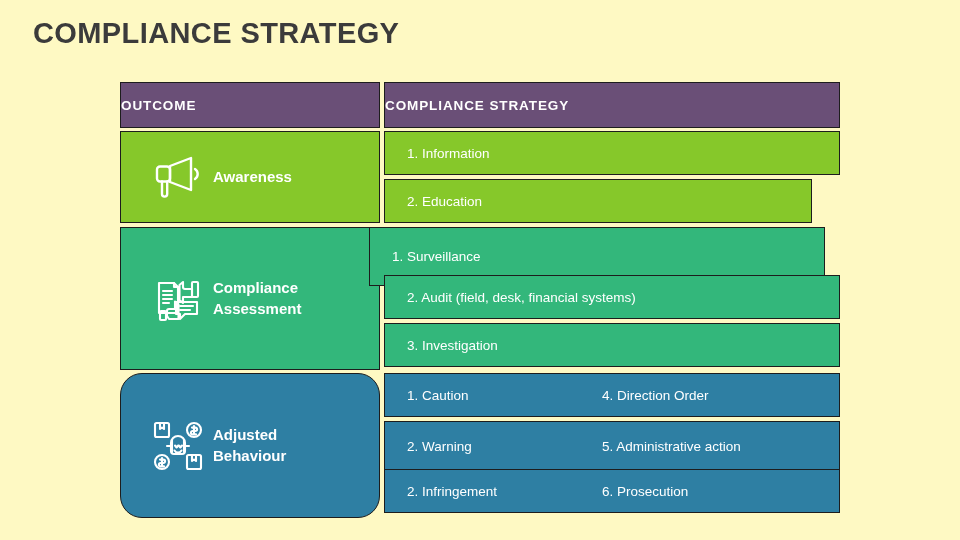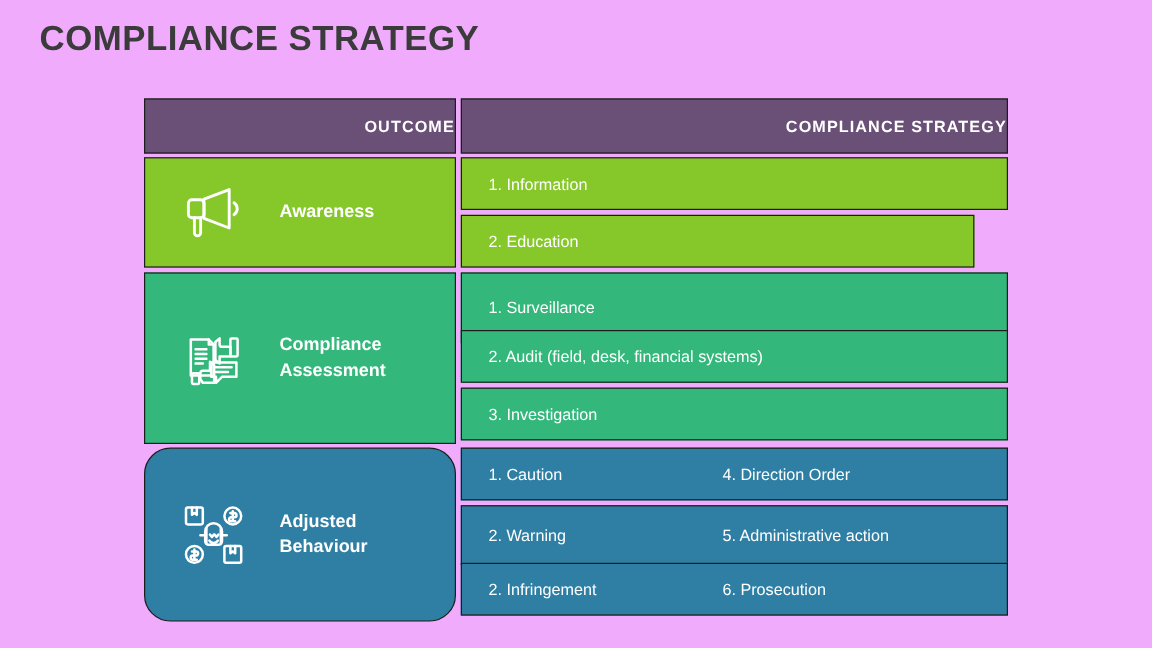--- a/index.html
+++ b/index.html
@@ -18,7 +18,7 @@
     position: relative;
     width: 960px;
     height: 540px;
-    background: #f0abfc;
+    background: #fef9c3;
   }
 
   

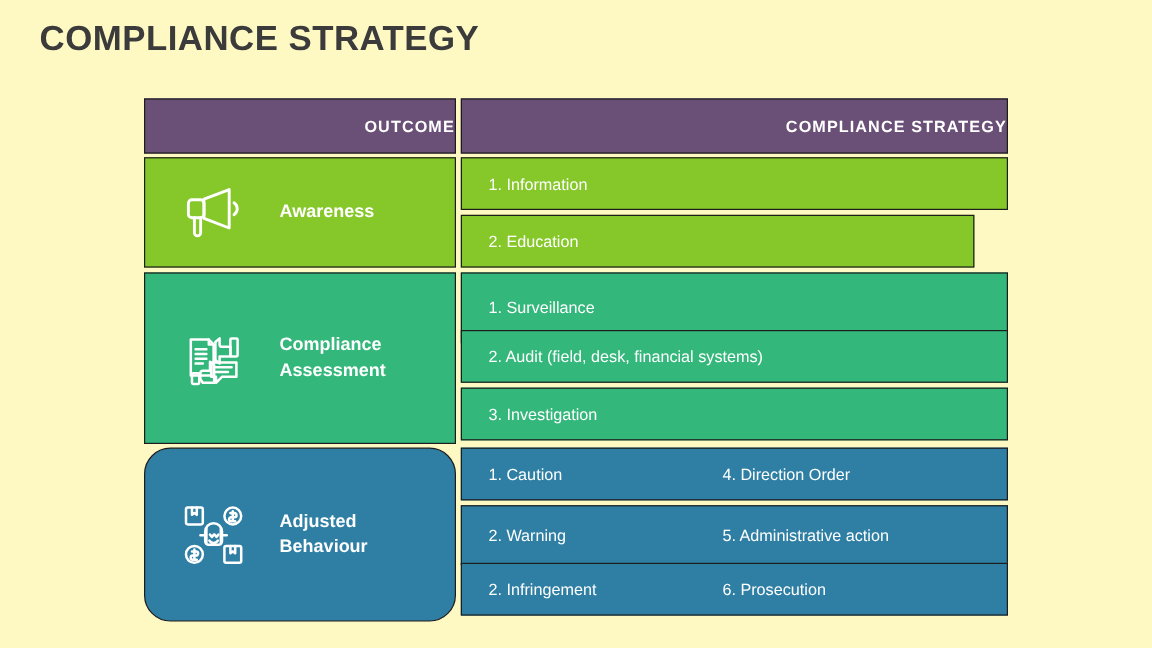--- a/index.html
+++ b/index.html
@@ -53,7 +53,7 @@
     background: #6a4f77;
     display: flex;
     align-items: center;
-    justify-content: flex-end;
+    justify-content: flex-start;
   }
   .hdr-text {
     color: #ffffff;

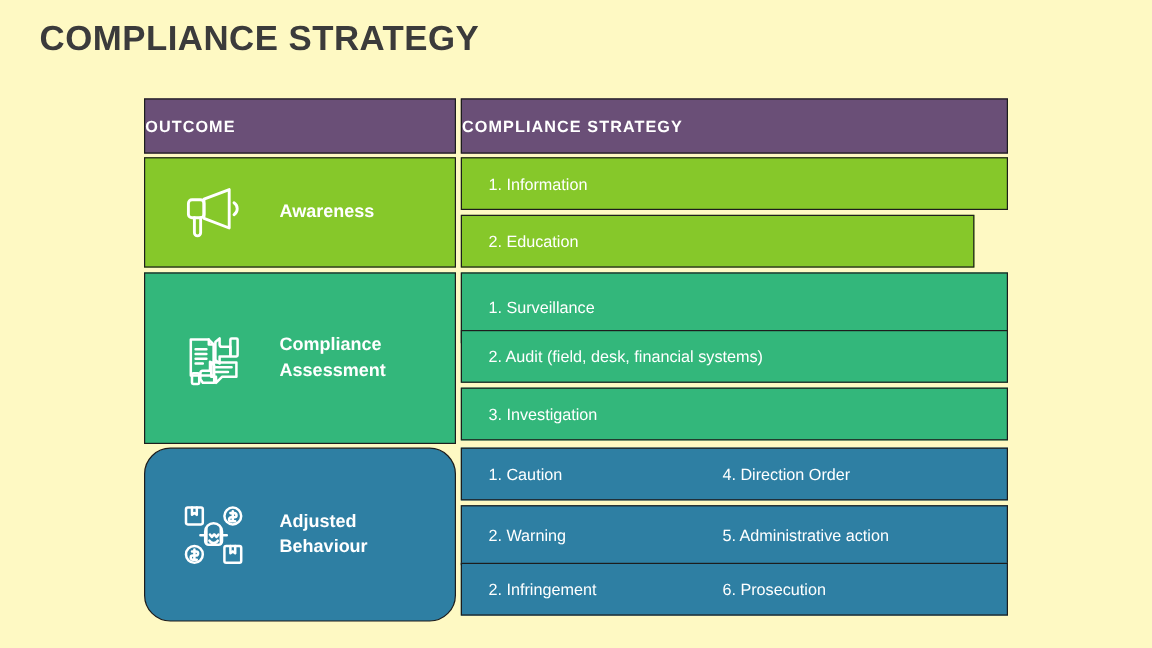--- a/index.html
+++ b/index.html
@@ -85,7 +85,7 @@
     font-size: 15px;
     font-weight: bold;
     line-height: 1.35;
-    margin-left: 24px;
+    margin-left: 4px;
     white-space: pre-line;
   }
 

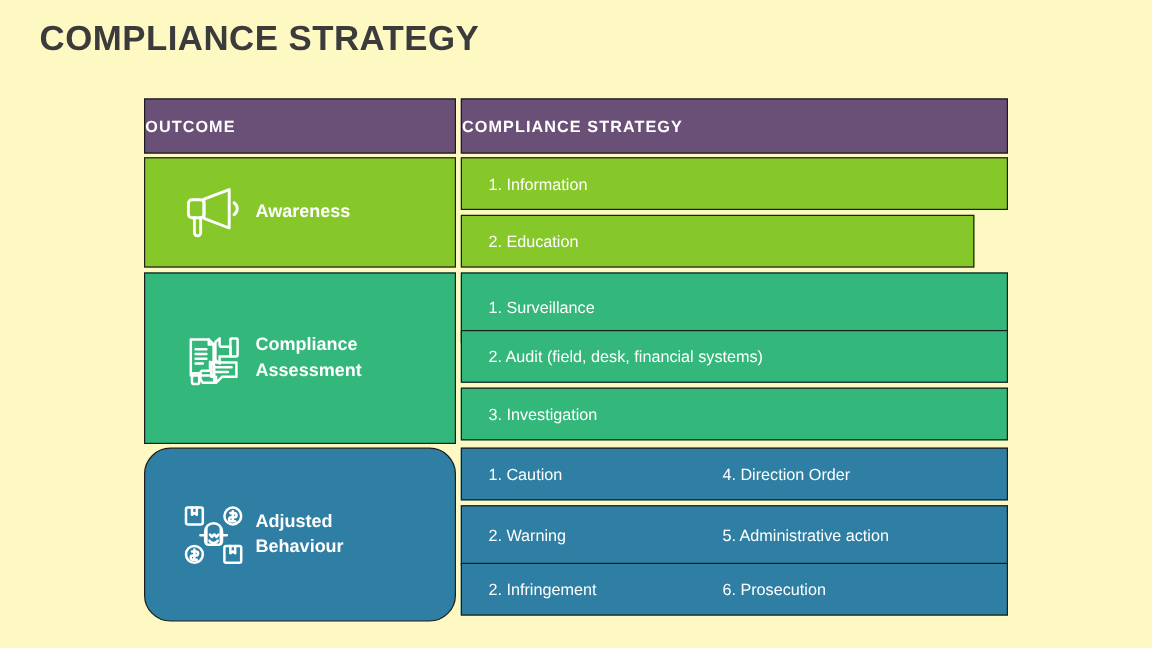--- a/index.html
+++ b/index.html
@@ -162,7 +162,7 @@
 Assessment</span>
     </div>
 
-    <div class="cell strategy c-teal" style="left:264px; top:145px; width:456px; height:59px;">
+    <div class="cell strategy c-teal" style="left:249px; top:145px; width:456px; height:59px;">
       <span class="item col1">1. Surveillance</span>
     </div>
     <div class="cell strategy c-teal" style="left:264px; top:193px; width:456px; height:44px;">

